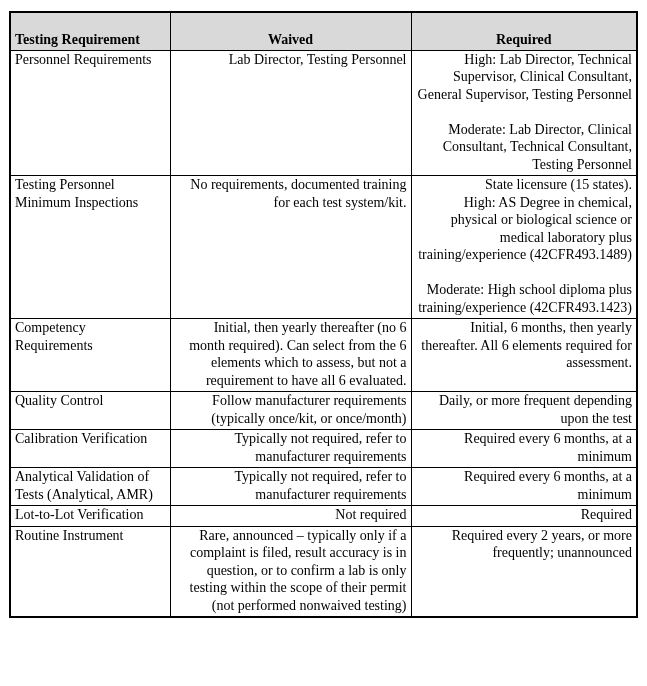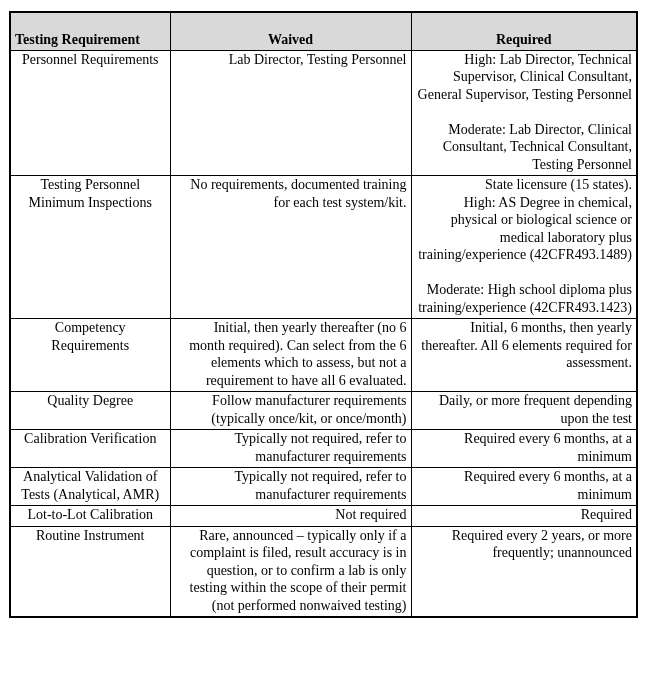--- a/index.html
+++ b/index.html
@@ -40,7 +40,7 @@
   }
   th.left { text-align: left; }
   th.center { text-align: center; }
-  td.req { text-align: center; }
+  td.req { text-align: left; }
   td.val {
     text-align: right;
     white-space: pre-line;

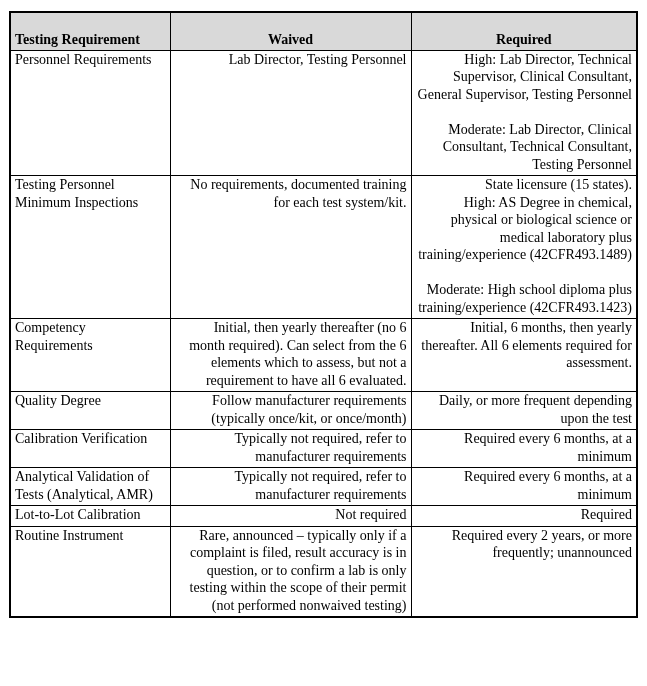--- a/index.html
+++ b/index.html
@@ -85,7 +85,7 @@
         <td class="val">Initial, 6 months, then yearly thereafter. All 6 elements required for assessment.</td>
       </tr>
       <tr>
-        <td class="req">Quality Degree</td>
+        <td class="req">Quality Control</td>
         <td class="val">Follow manufacturer requirements (typically once/kit, or once/month)</td>
         <td class="val">Daily, or more frequent depending upon the test</td>
       </tr>

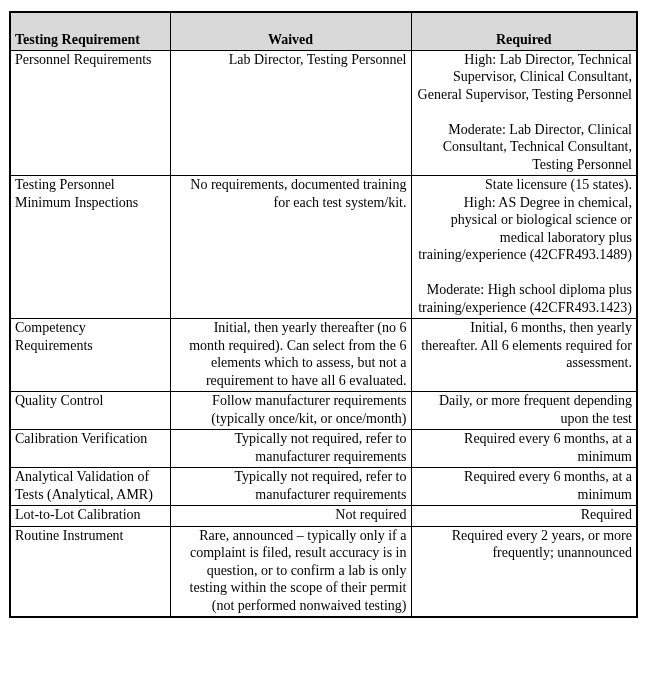--- a/index.html
+++ b/index.html
@@ -100,7 +100,7 @@
         <td class="val">Required every 6 months, at a minimum</td>
       </tr>
       <tr>
-        <td class="req">Lot-to-Lot Calibration</td>
+        <td class="req">Lot-to-Lot Verification</td>
         <td class="val">Not required</td>
         <td class="val">Required</td>
       </tr>

